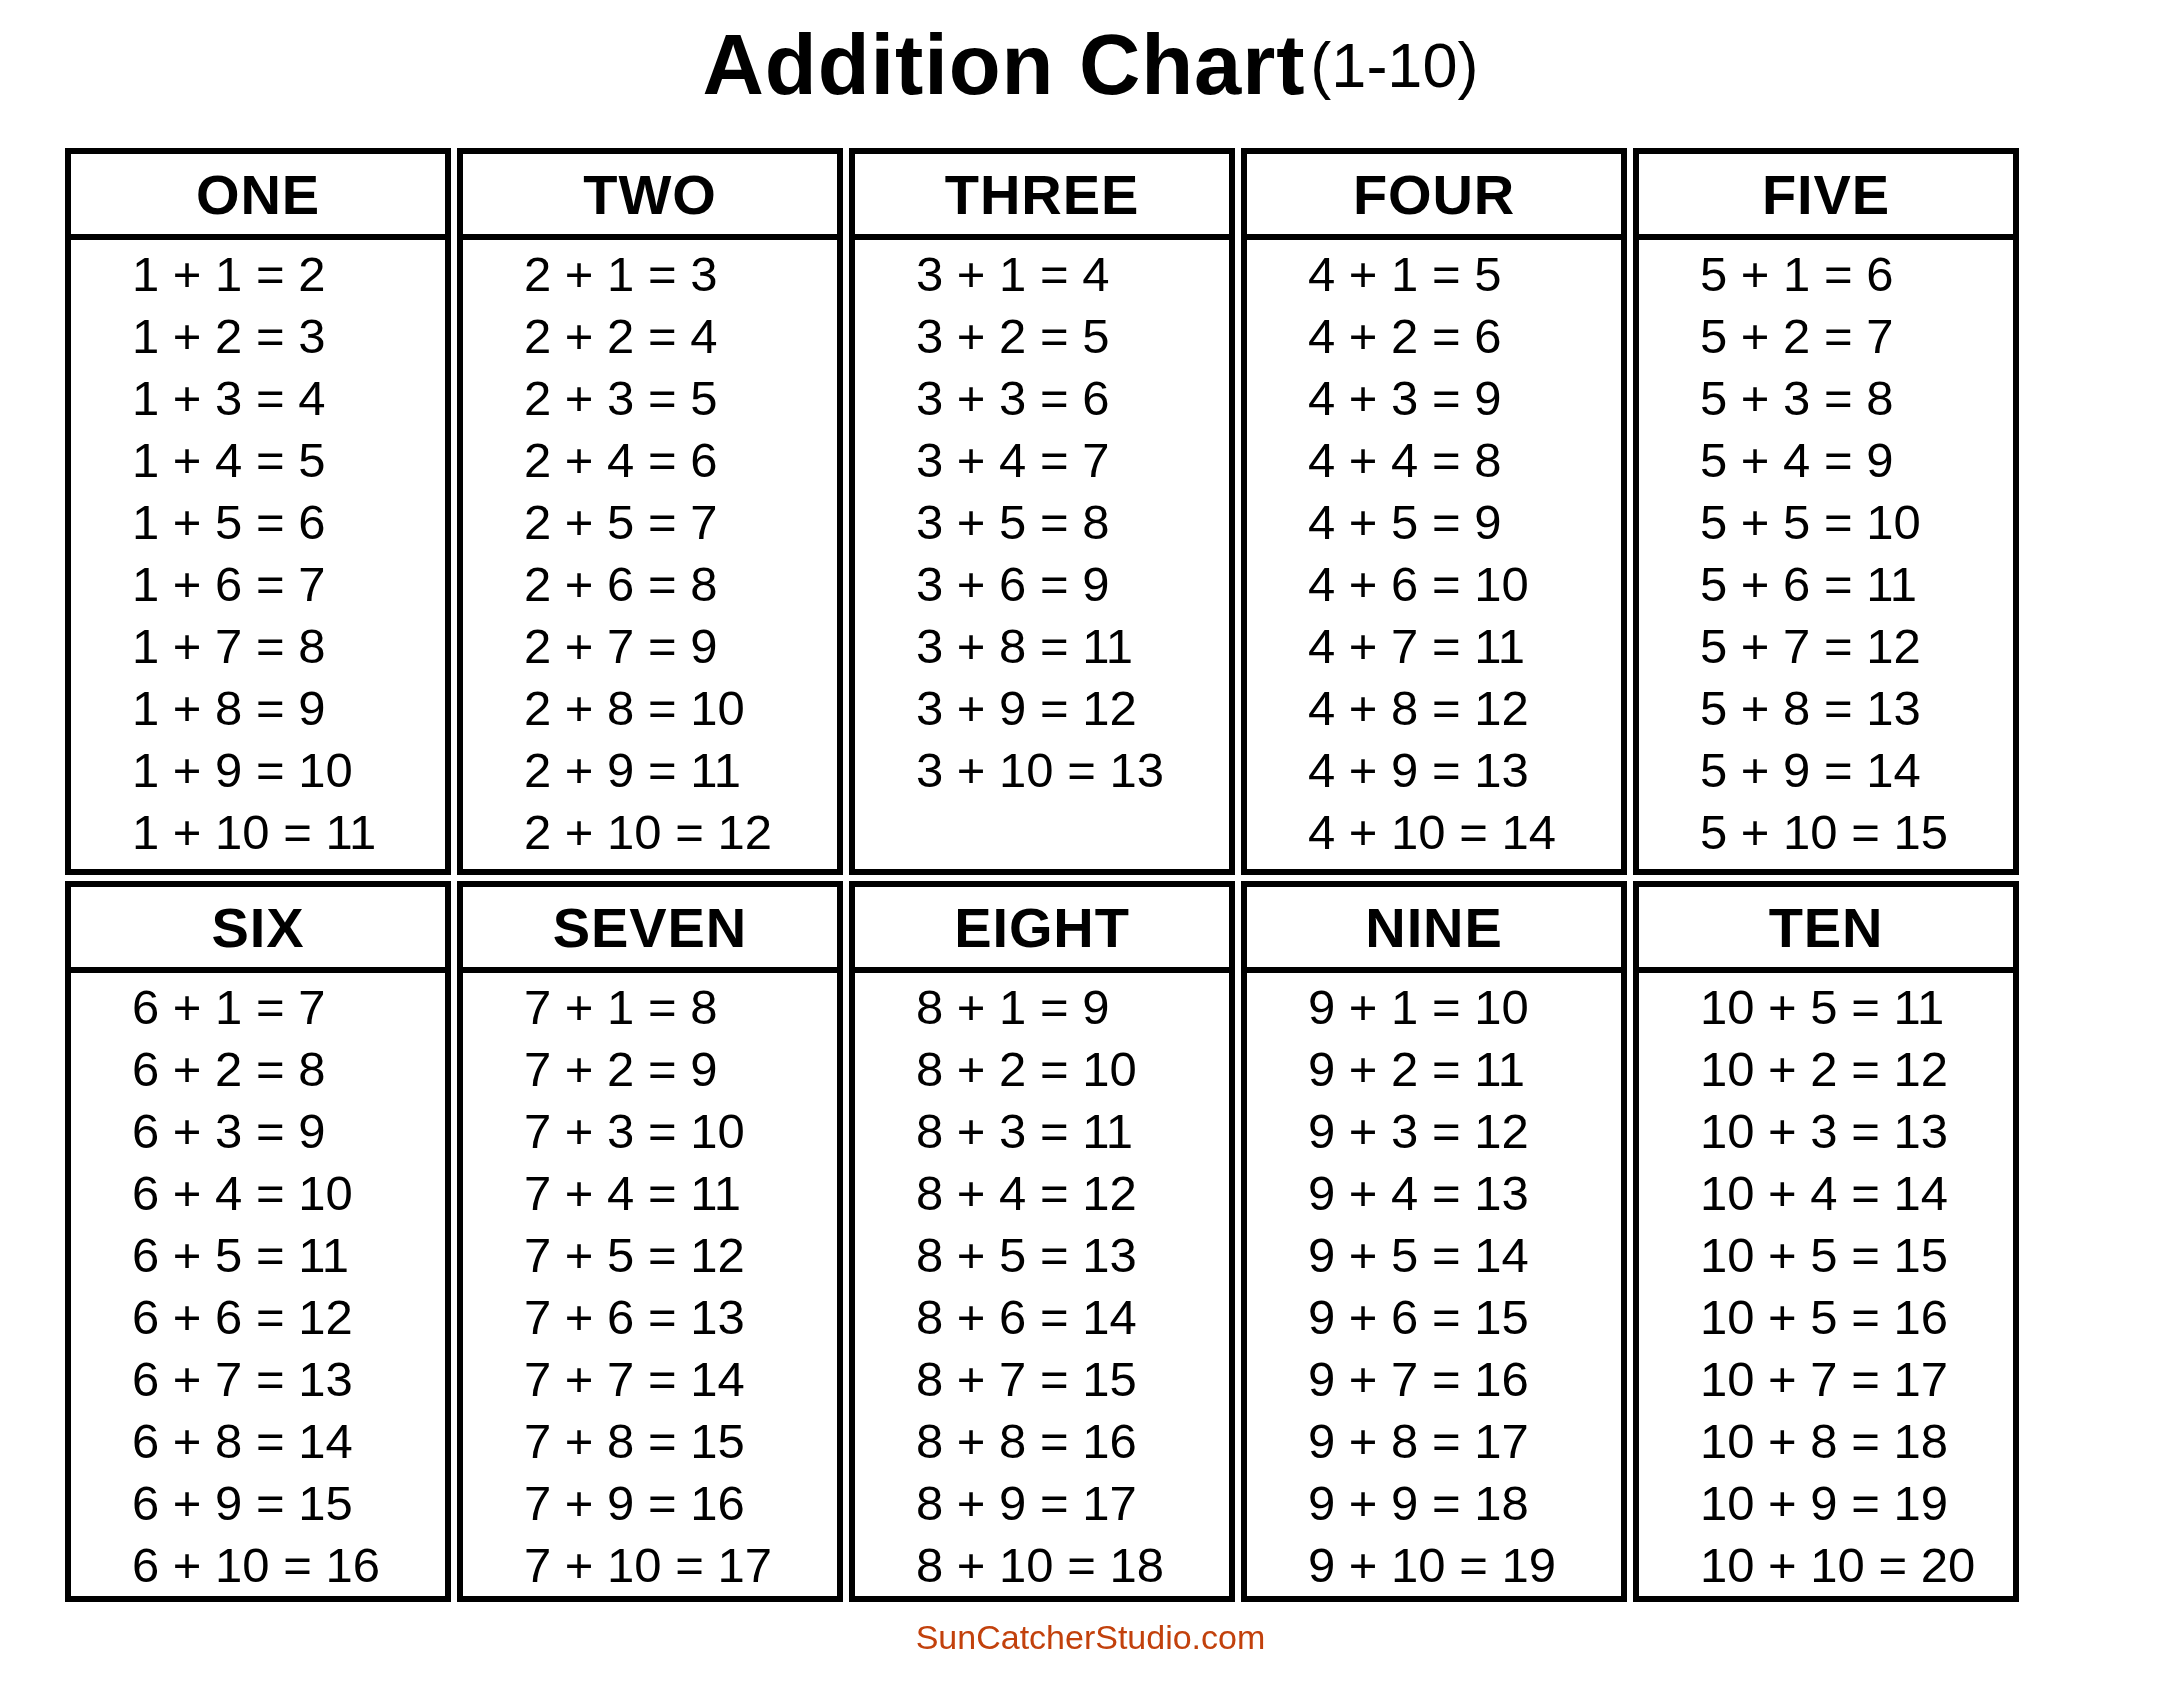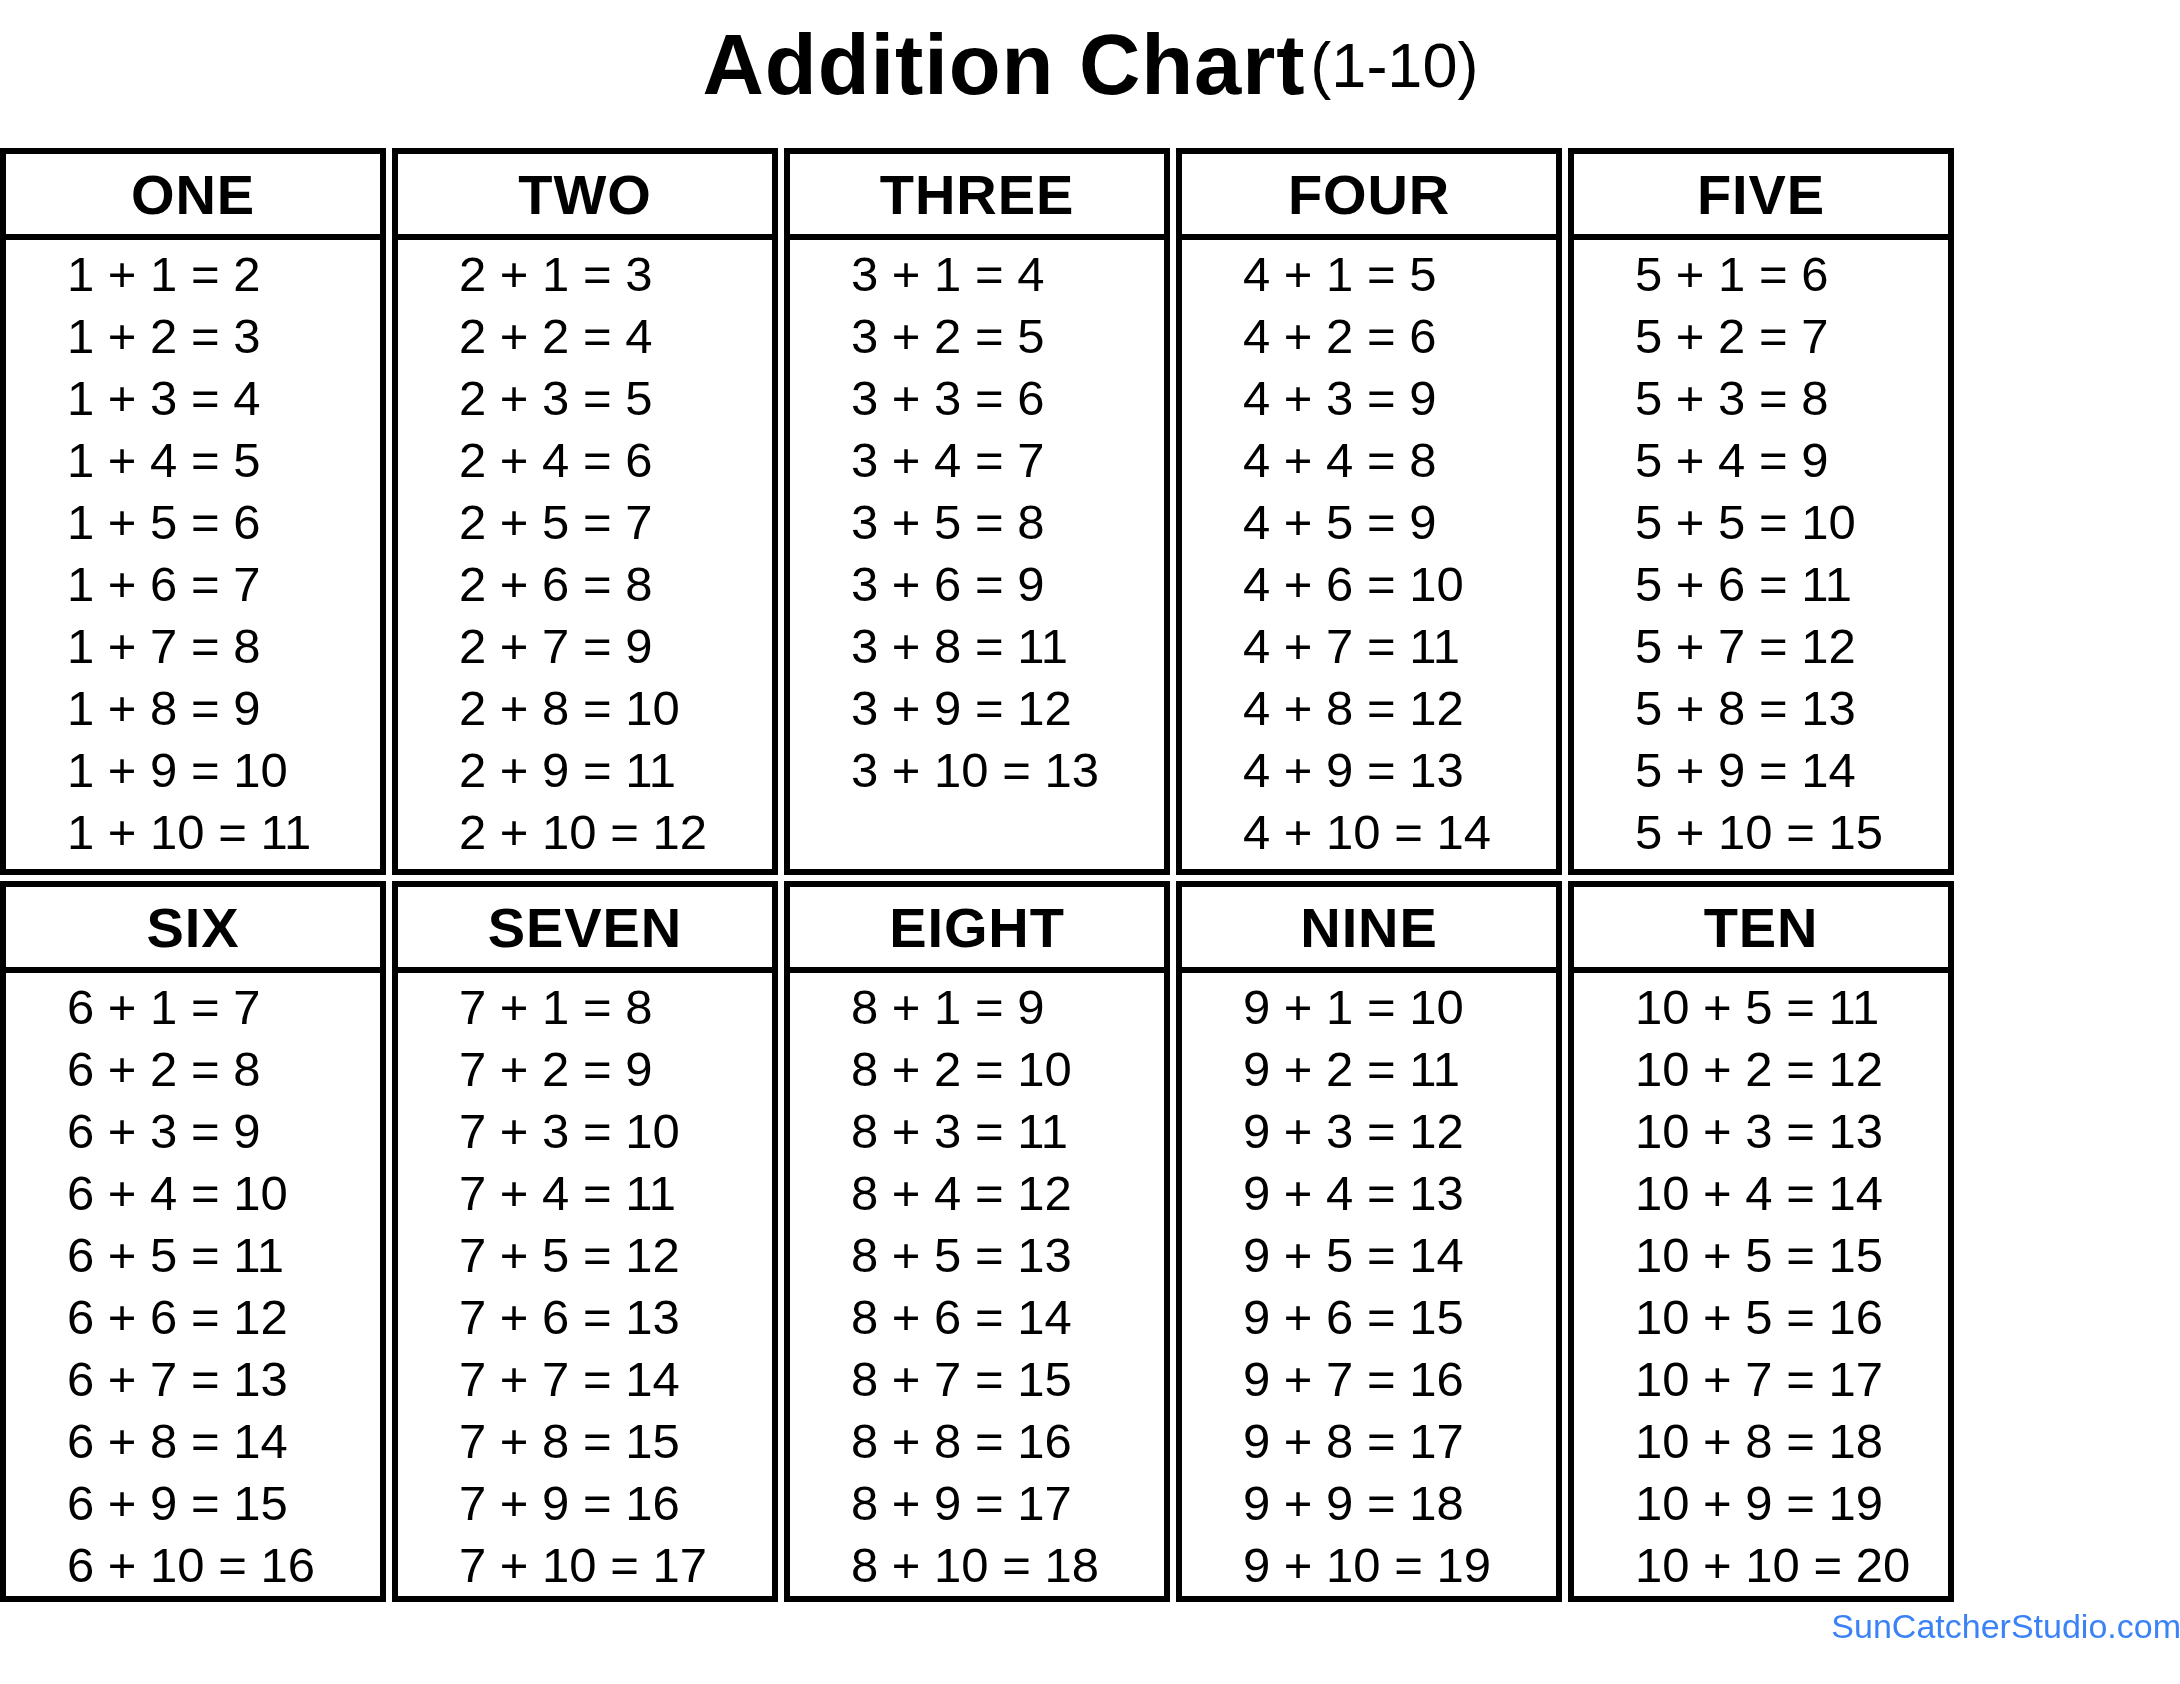--- a/index.html
+++ b/index.html
@@ -40,6 +40,7 @@
     grid-template-rows: 727px 721px;
     column-gap: 31.5px;
     row-gap: 52px;
+    margin-left: 65px;
     gap: 6px;
   }
   .box {

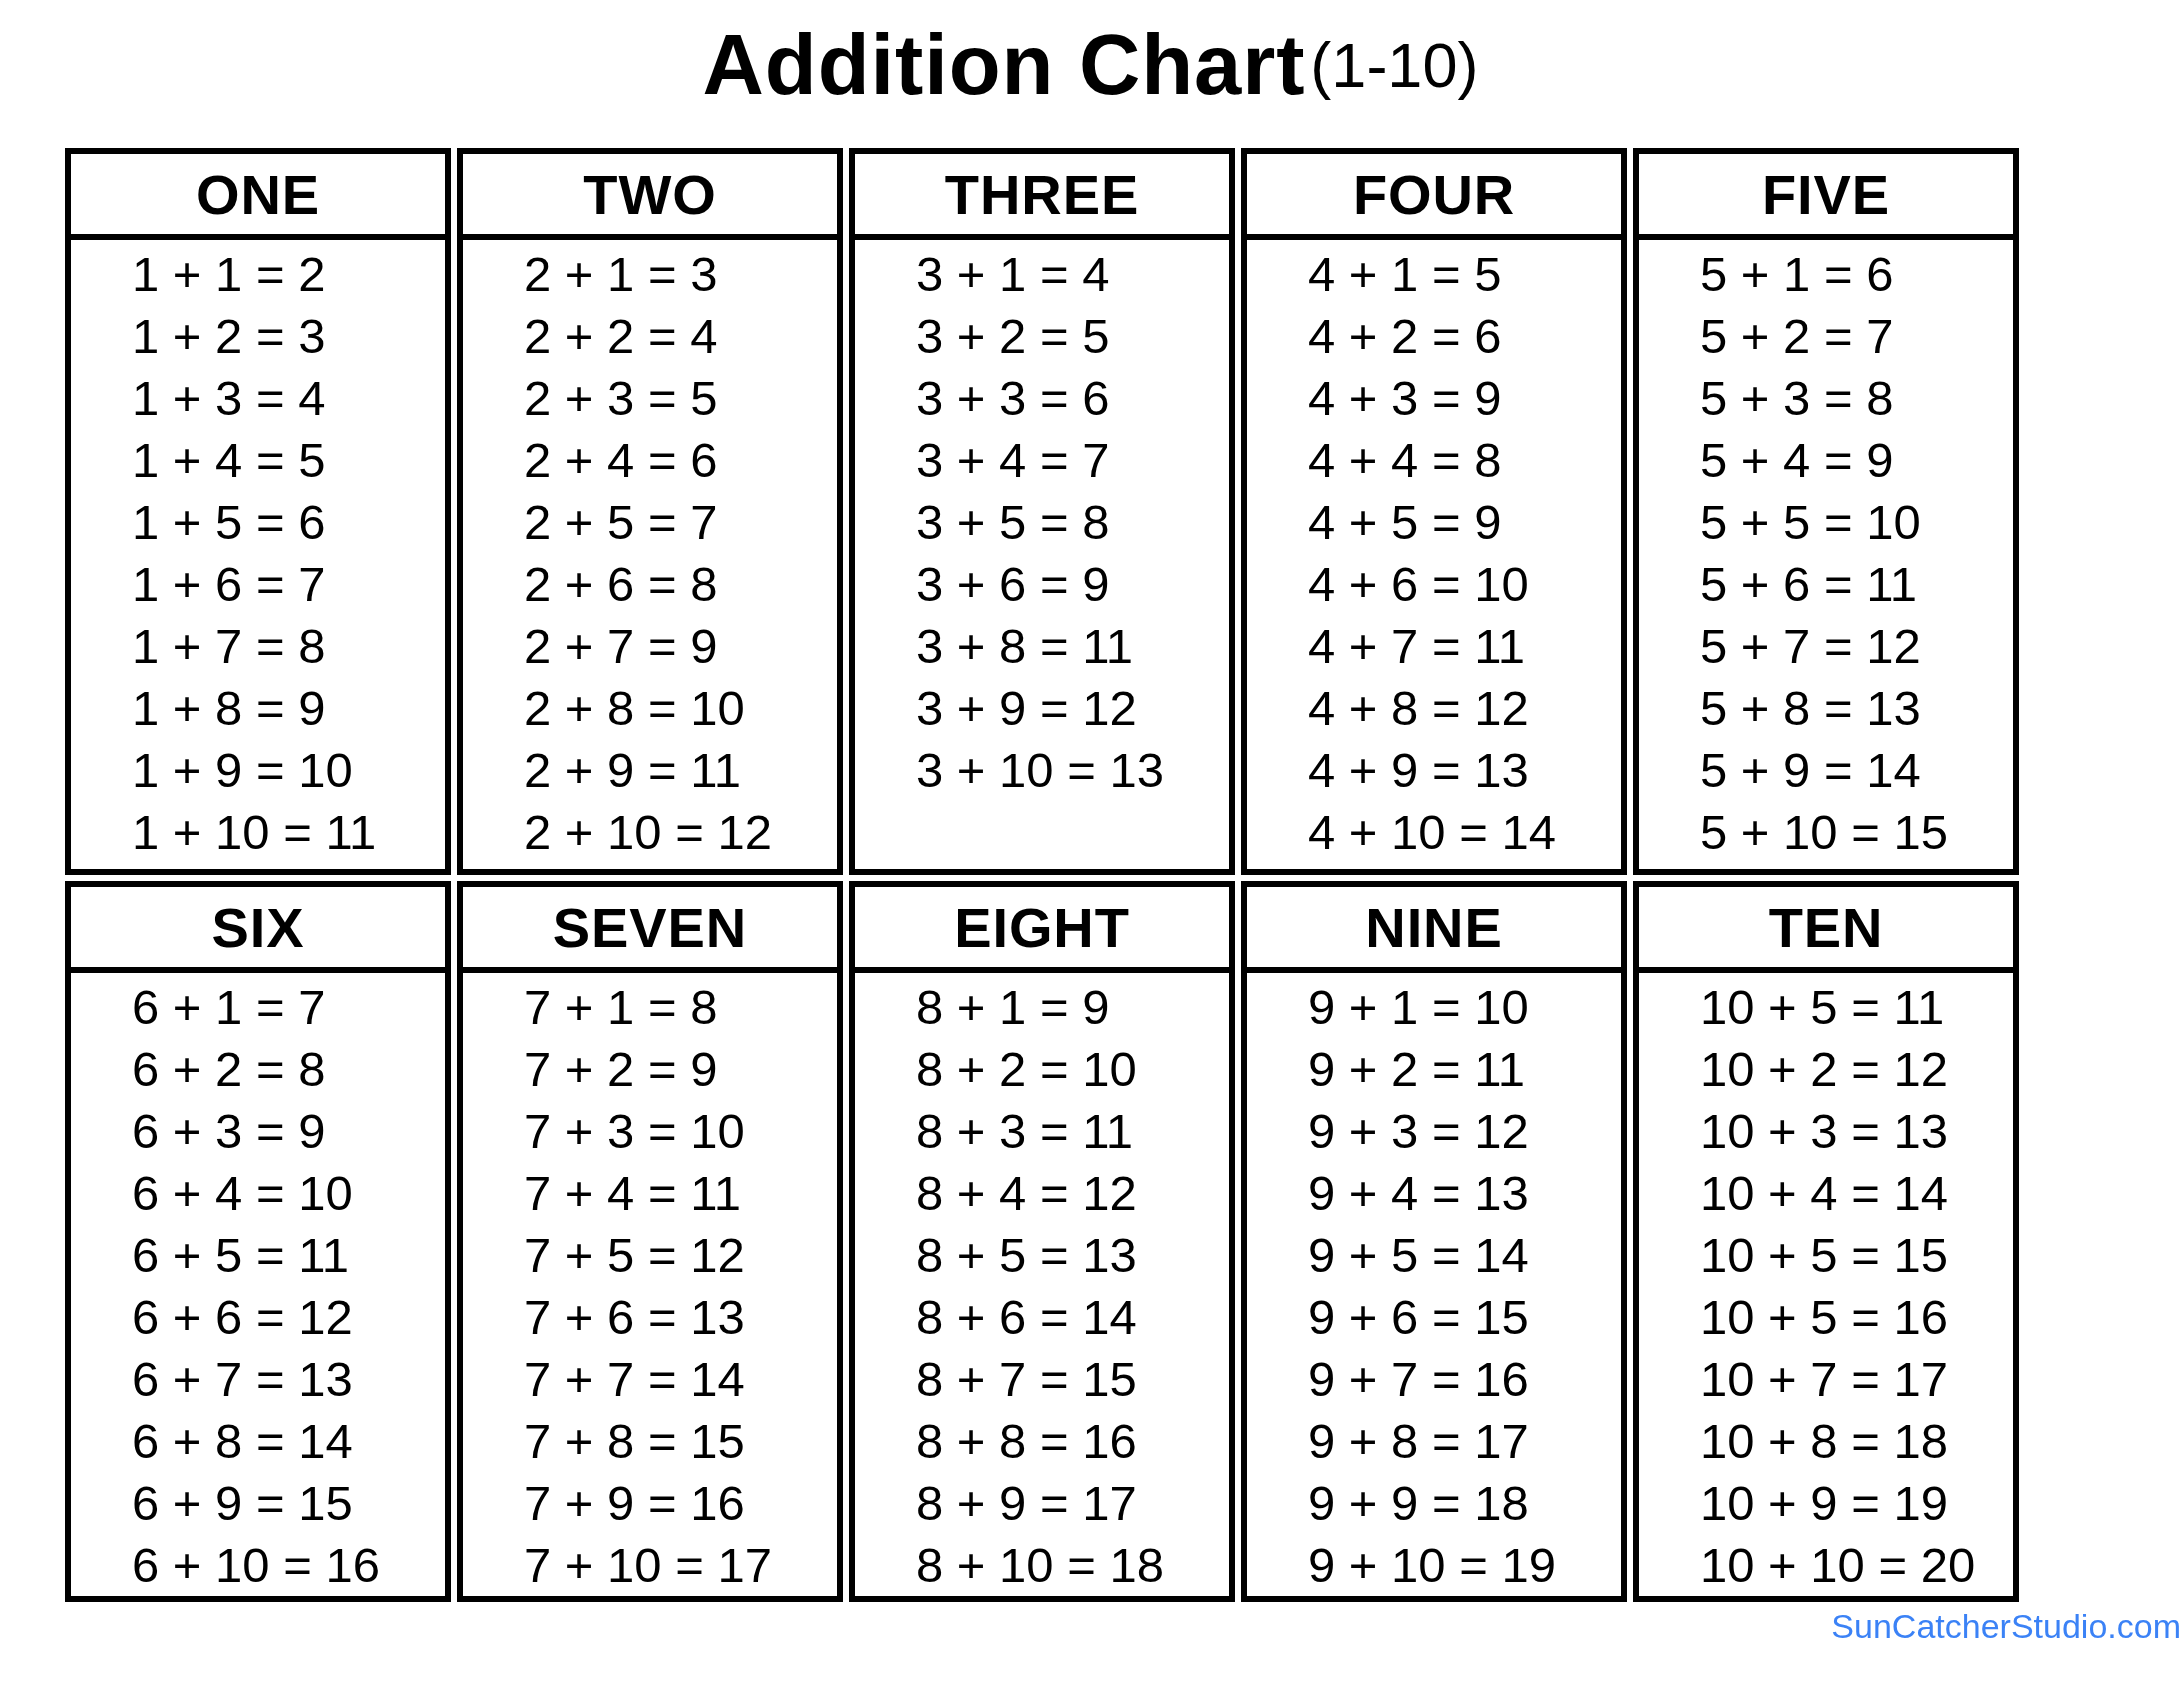--- a/index.html
+++ b/index.html
@@ -72,10 +72,10 @@
     white-space: pre;
   }
   .footer {
-    margin-top: 5px;
-    text-align: right;
+    margin-top: 16px;
+    text-align: center;
     font-size: 34px;
-    color: #3b82f6;
+    color: #c2410c;
   }
 </style>
 </head>

